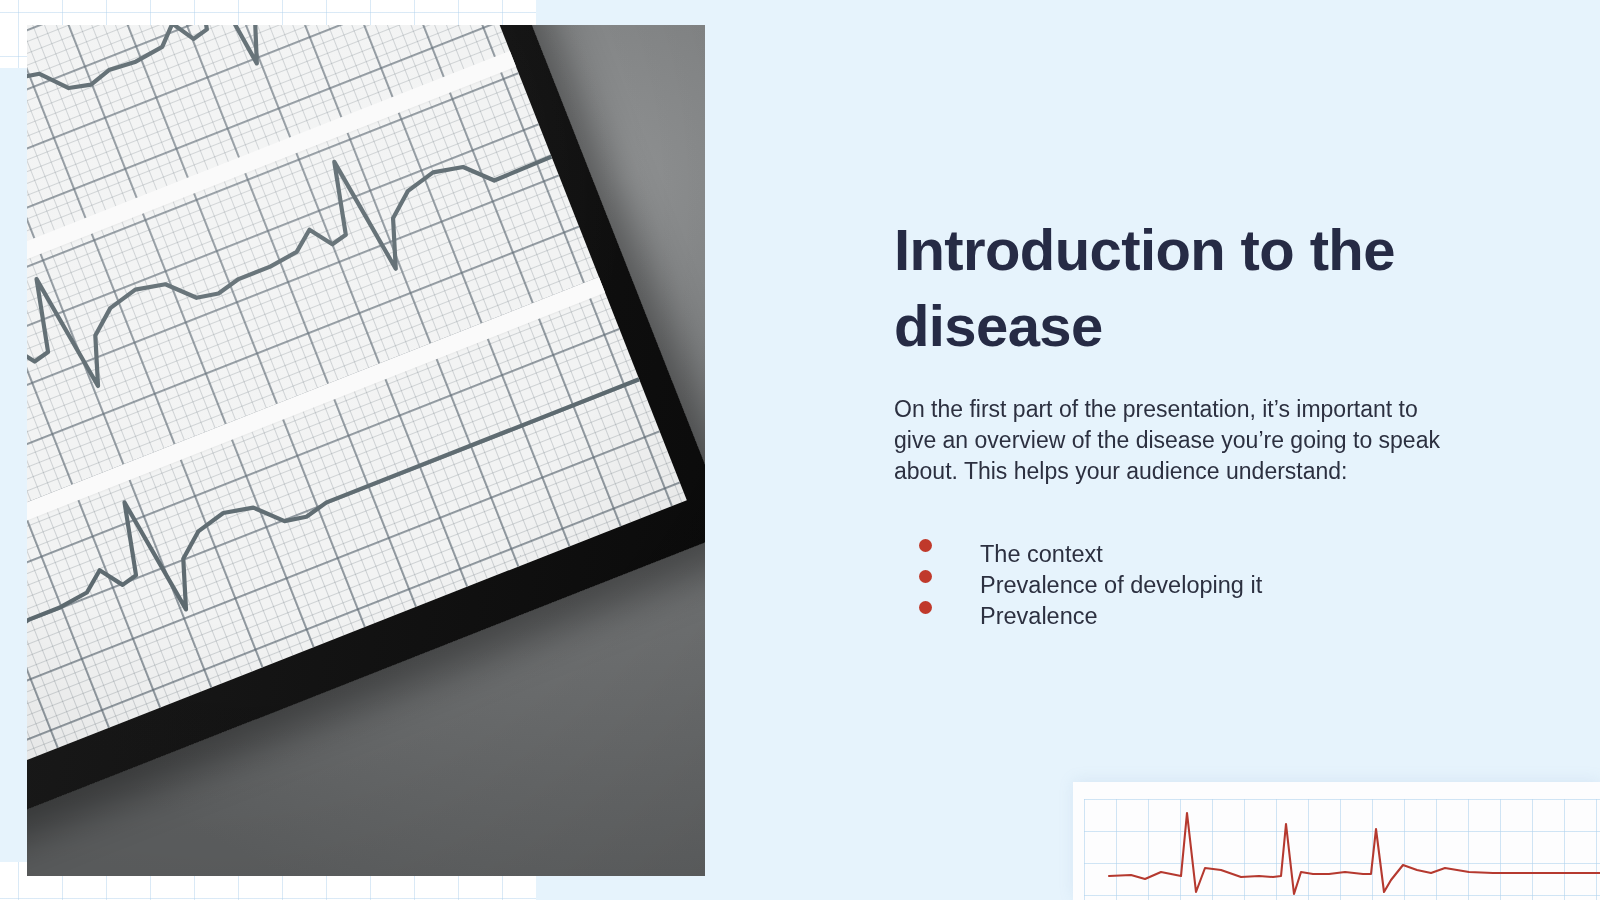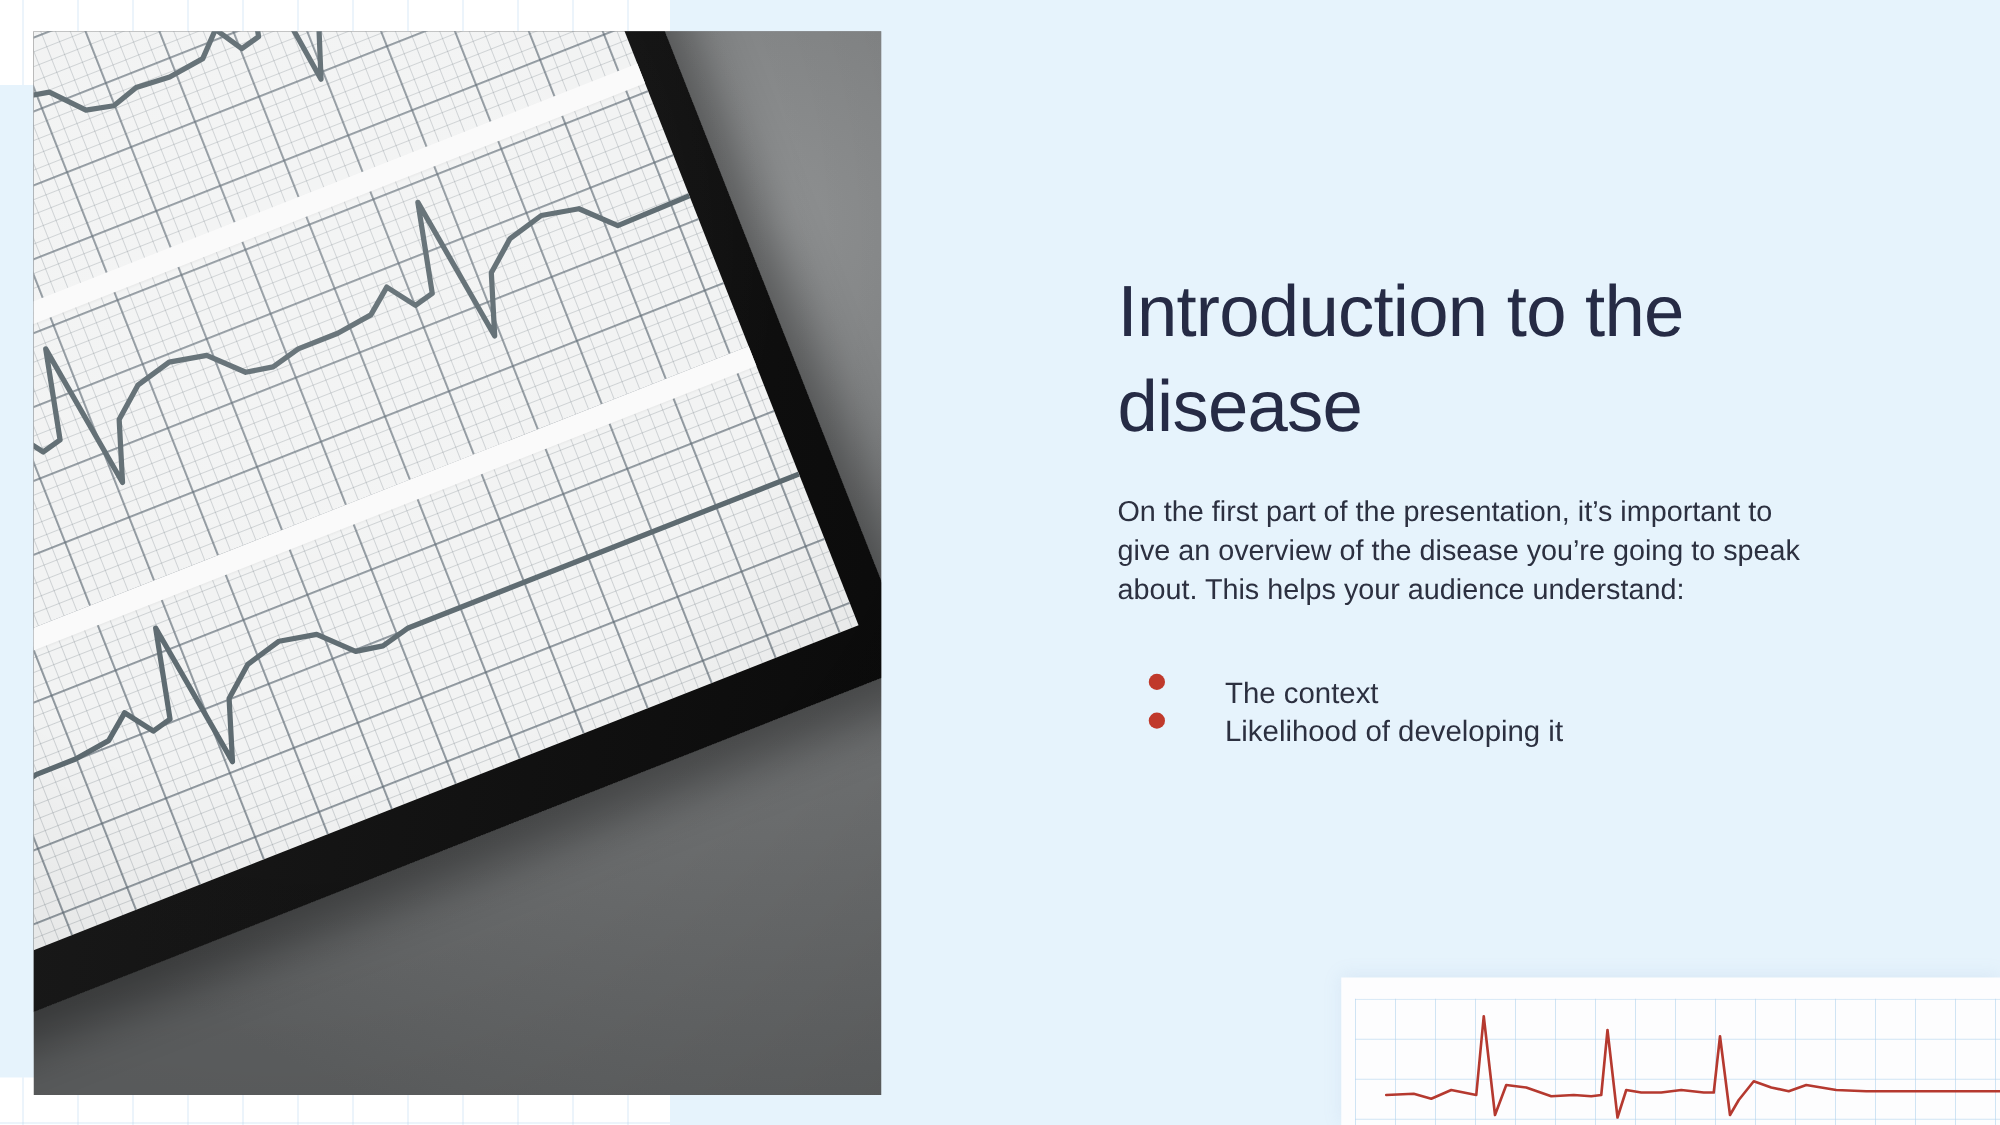--- a/index.html
+++ b/index.html
@@ -99,7 +99,7 @@
     top:212px; left:0;
     width:560px;
     font-size:58px;
-    font-weight:normal;
+    font-weight:bold;
     line-height:1.31;
     letter-spacing:-.6px;
     color:#262b45;

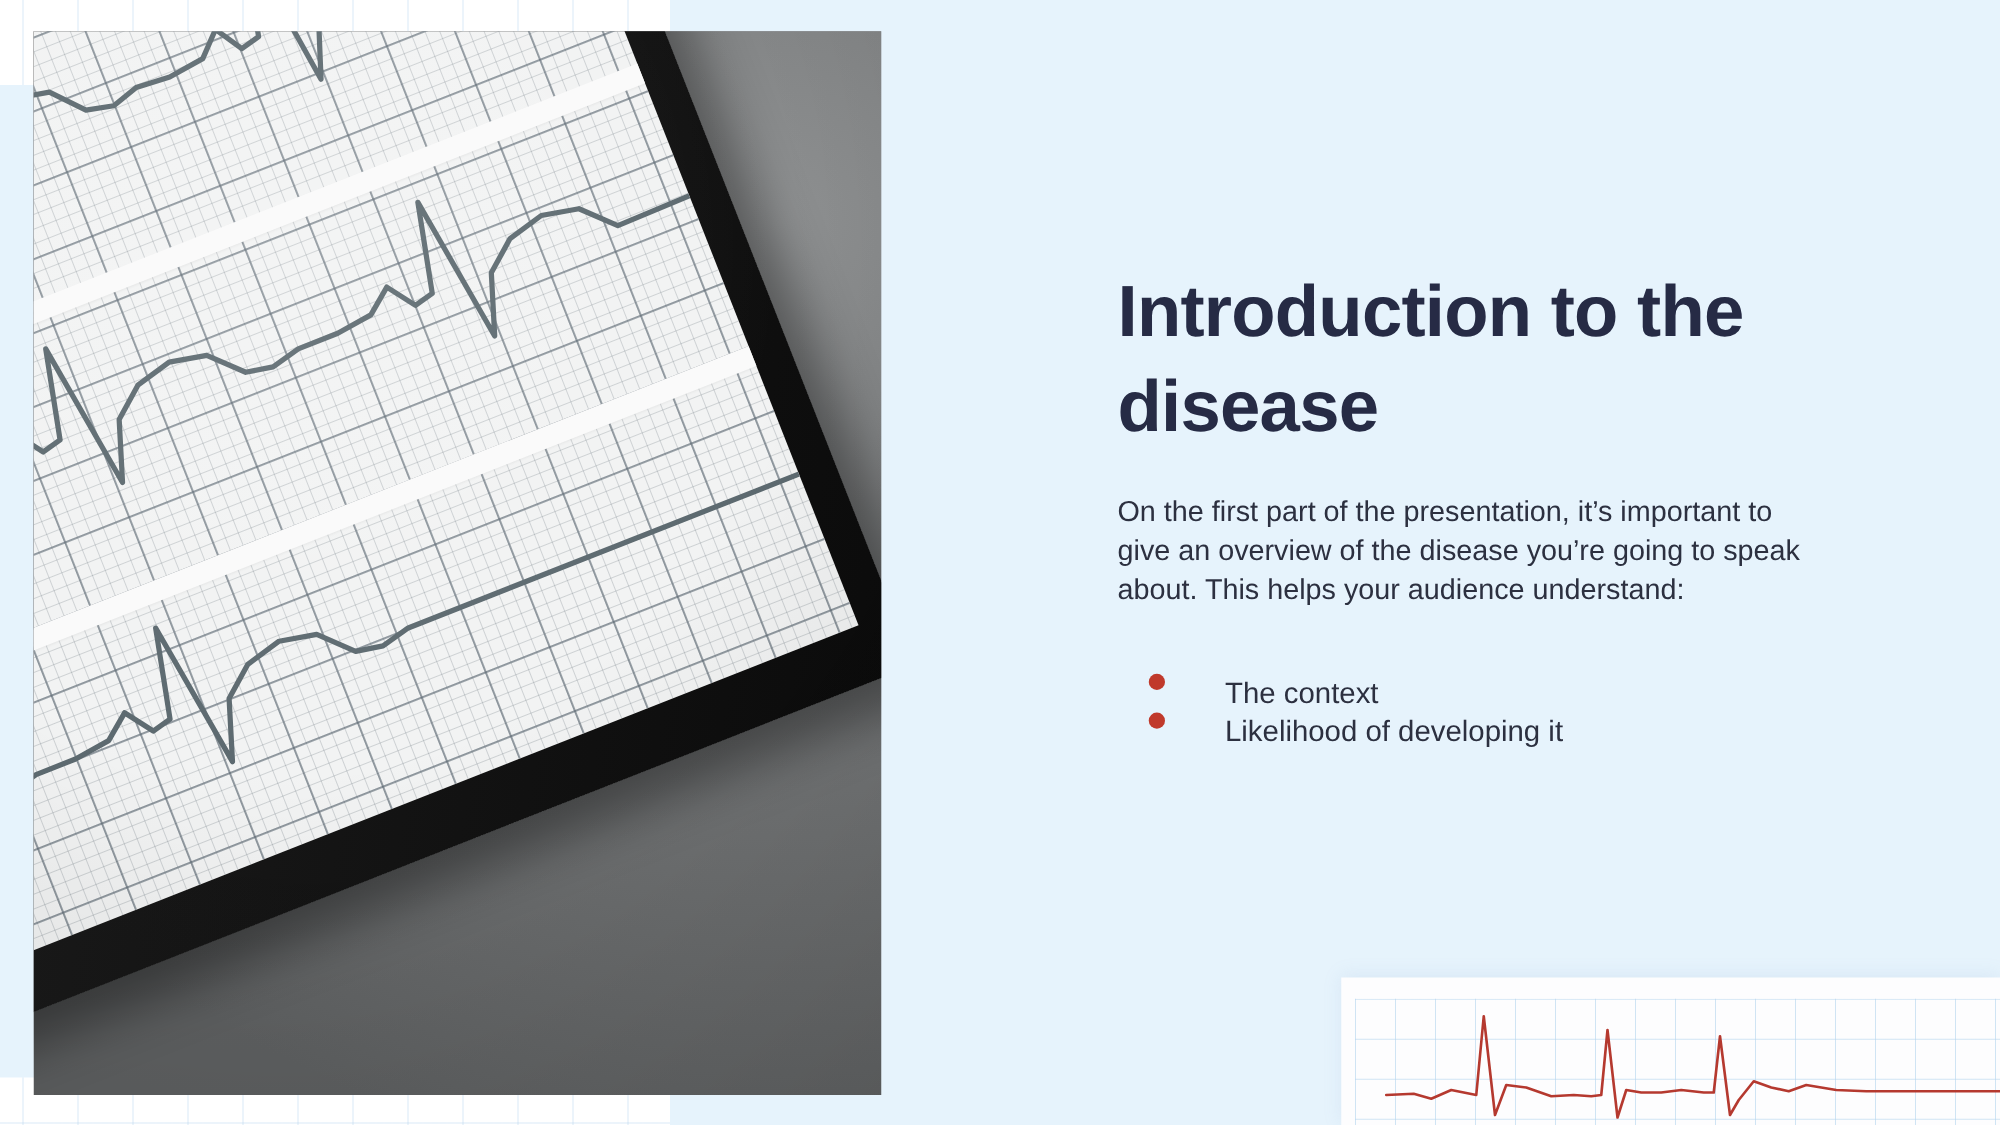--- a/index.html
+++ b/index.html
@@ -202,7 +202,7 @@
       </li>
       <li>
         <span class="dot"></span>
-        <span>Likelihood of developing it</span>
+        <span>Prevalence of developing it</span>
       </li>
     </ul>
   </div>

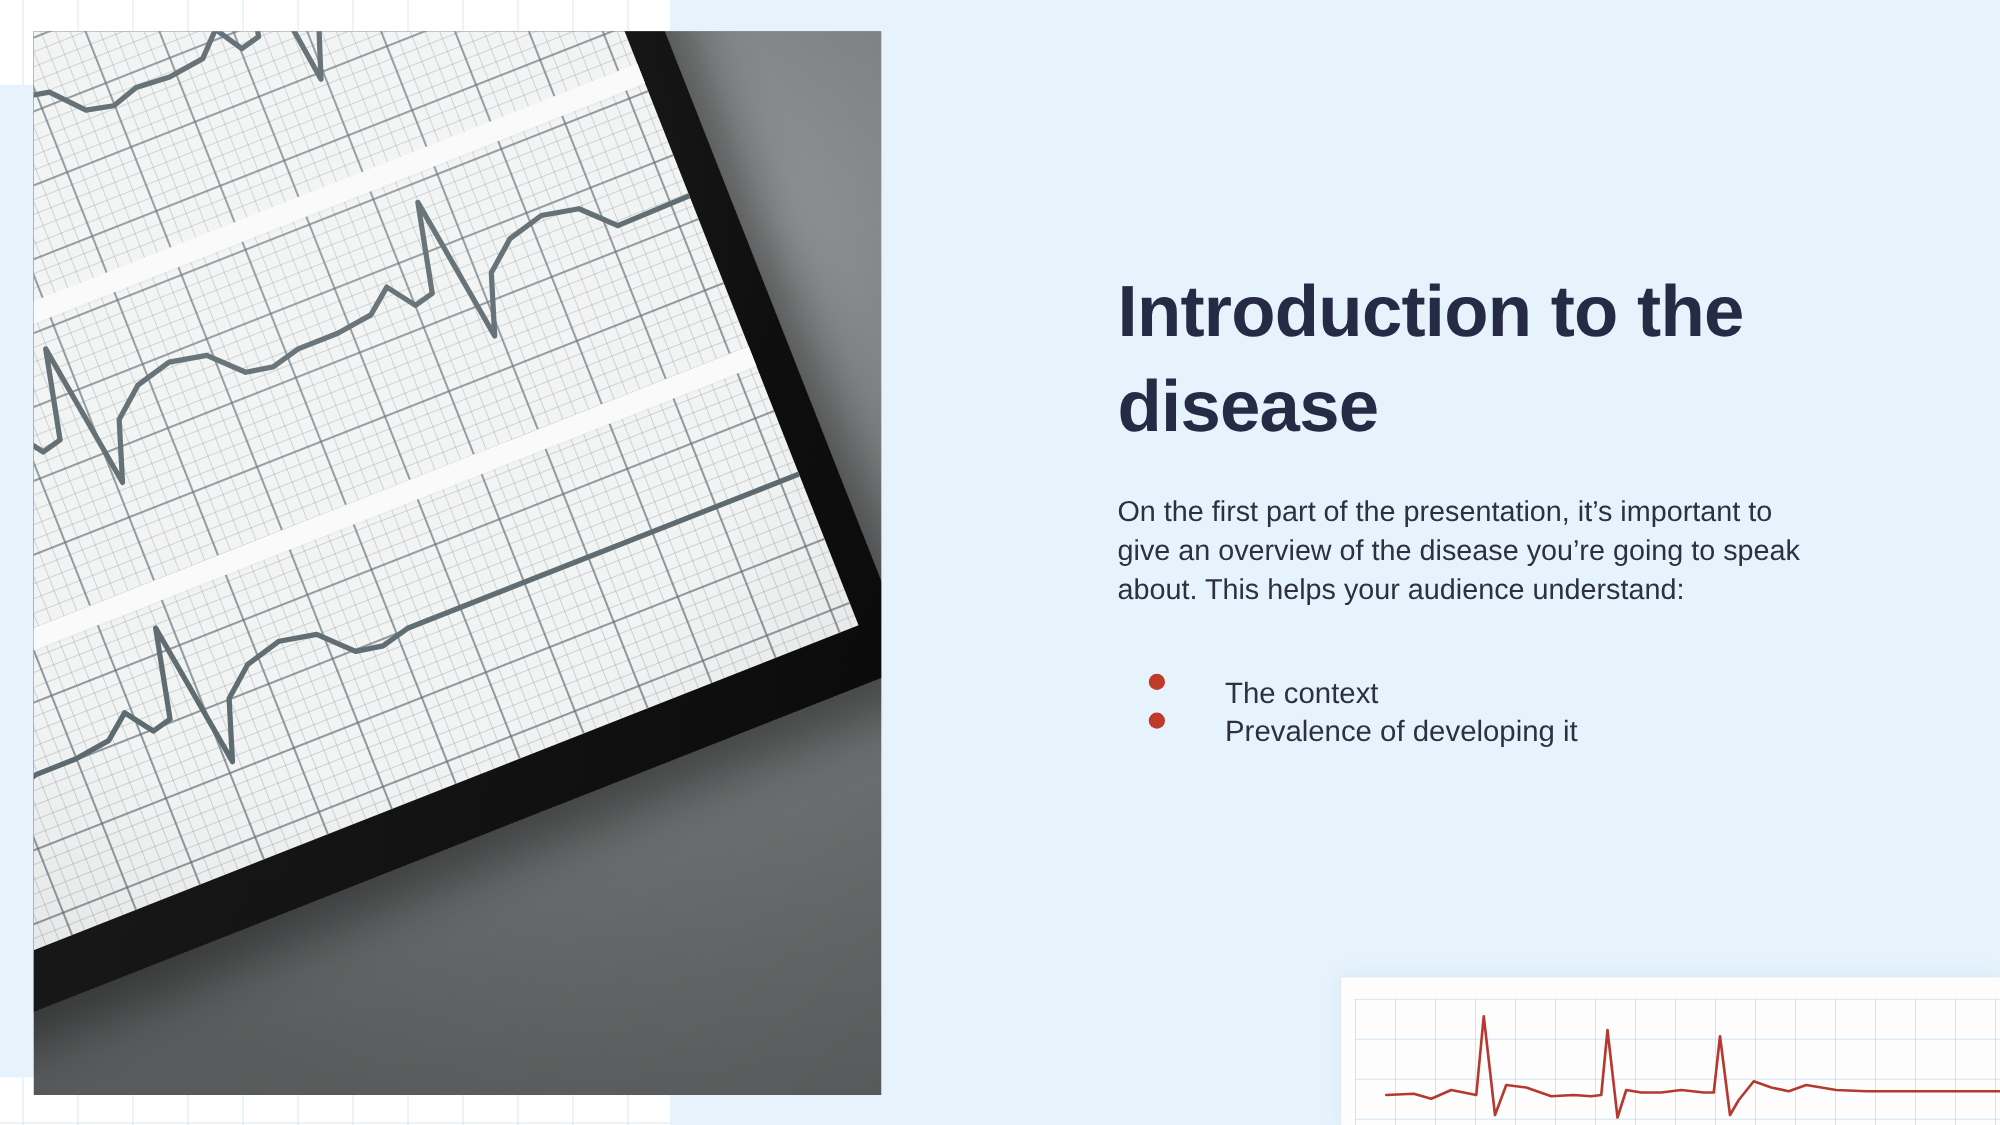--- a/index.html
+++ b/index.html
@@ -204,6 +204,10 @@
         <span class="dot"></span>
         <span>Prevalence of developing it</span>
       </li>
+      <li>
+        <span class="dot"></span>
+        <span>Prevalence</span>
+      </li>
     </ul>
   </div>
 

